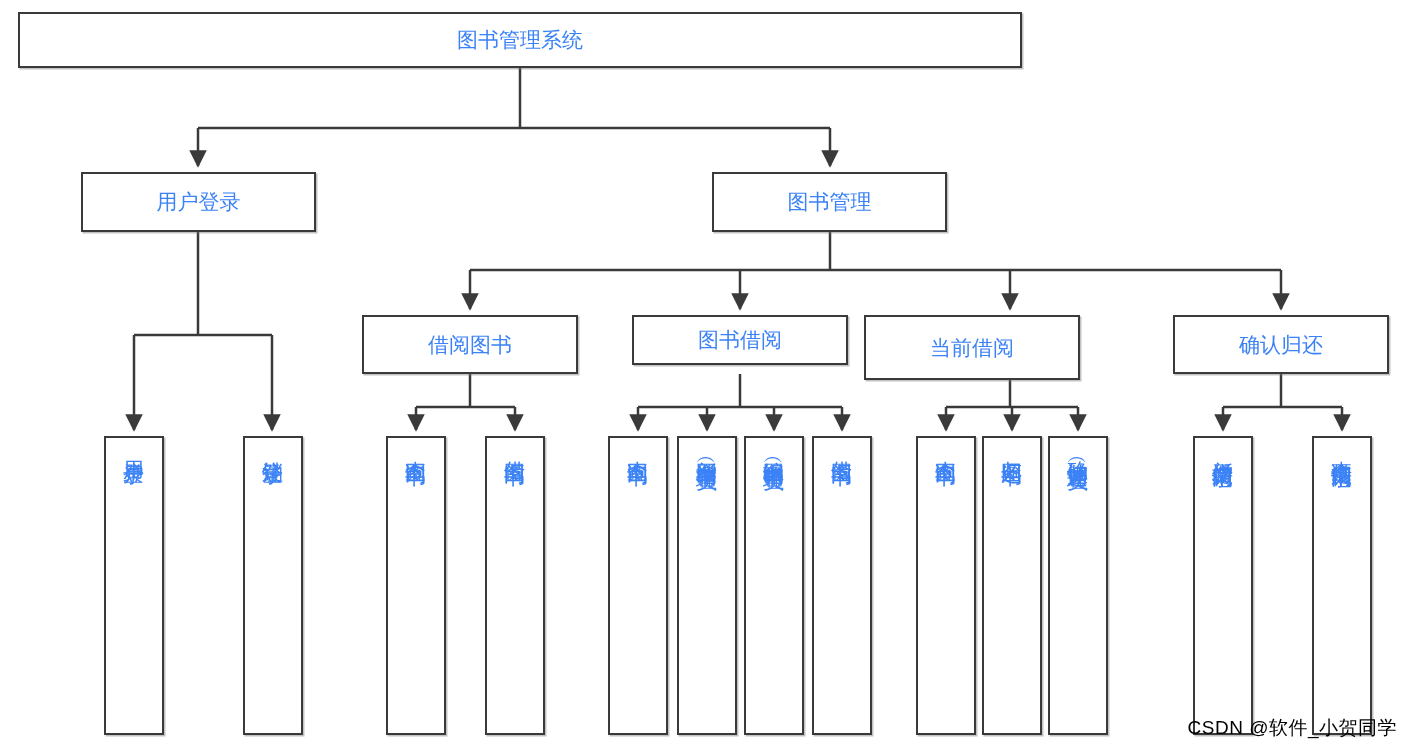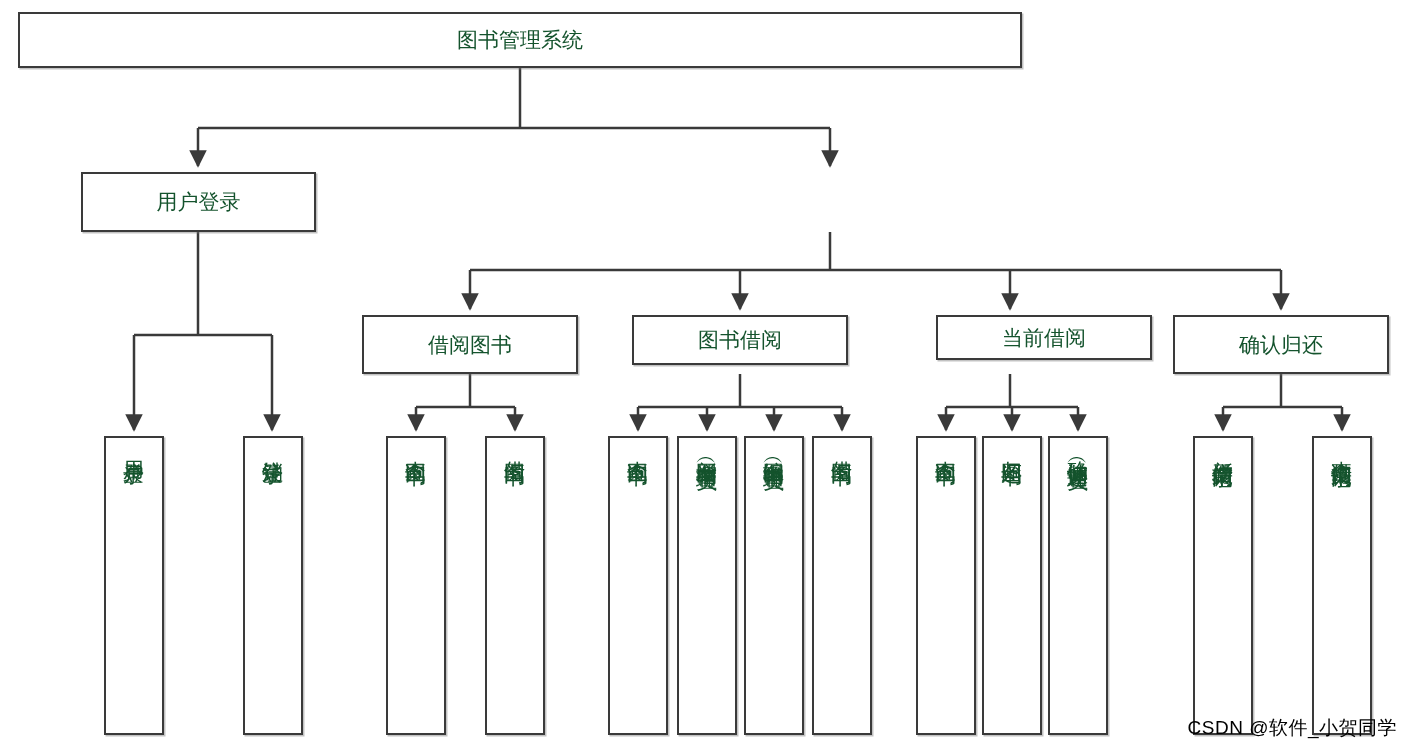--- a/index.html
+++ b/index.html
@@ -36,7 +36,7 @@
     box-shadow: 1.5px 1.5px 0 rgba(120,120,120,0.45);
   }
   .node .label {
-    color: #14532d;
+    color: #3b82f6;
     text-align: left;
     line-height: 1.12;
     white-space: pre-line;

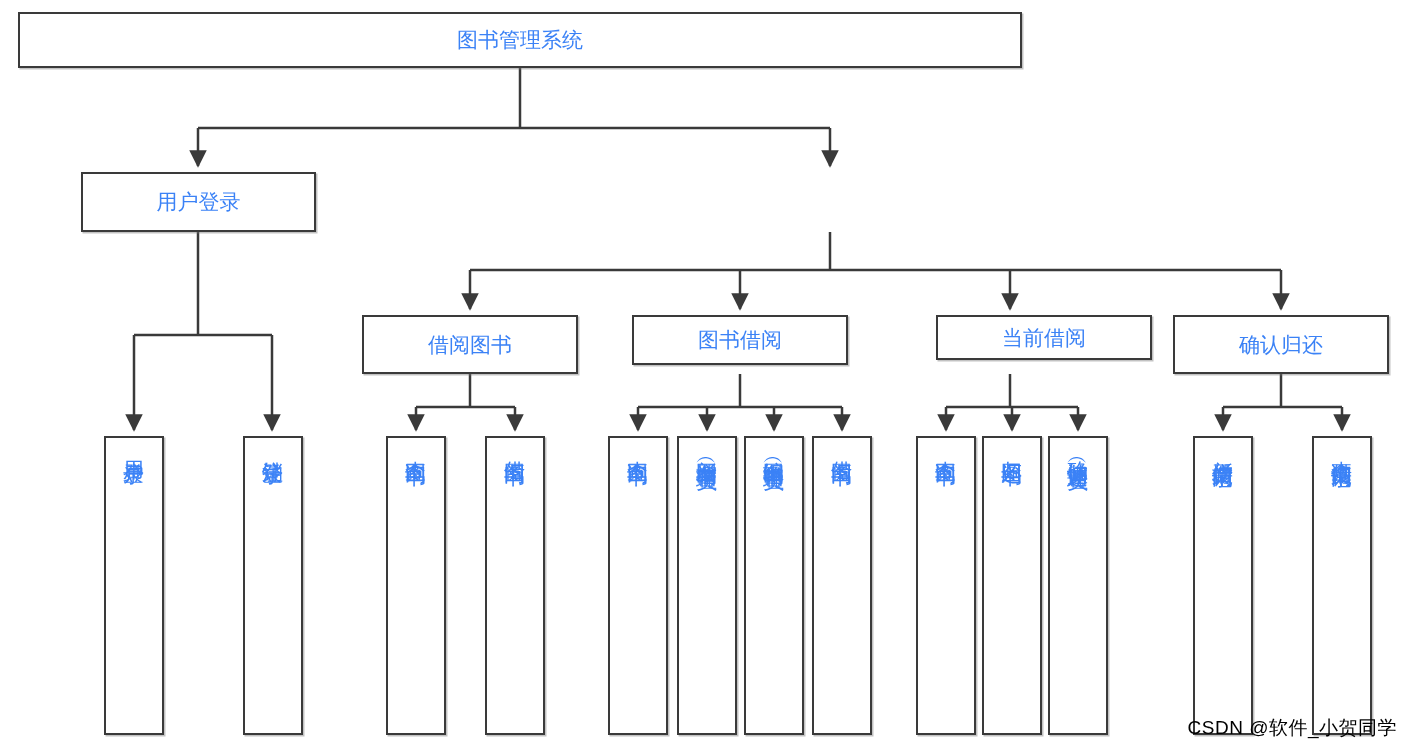--- a/index.html
+++ b/index.html
@@ -129,6 +129,9 @@
   <div class="node horiz" style="left:81px; top:172px; width:235px; height:60px;">
     <span class="label">用户登录</span>
   </div>
+  <div class="node horiz" style="left:712px; top:172px; width:235px; height:60px;">
+    <span class="label">图书管理</span>
+  </div>
 
   <div class="node horiz" style="left:362px; top:315px; width:216px; height:59px;">
     <span class="label">借阅图书</span>

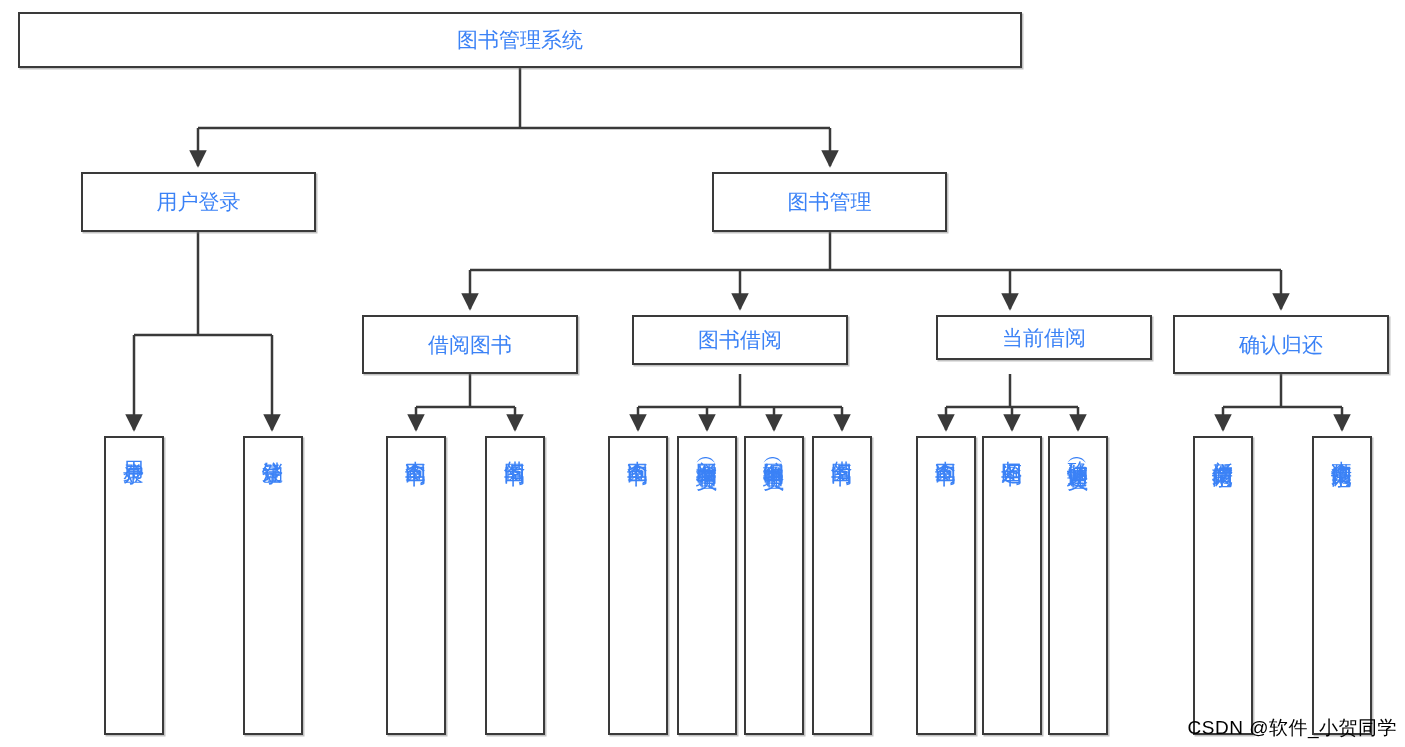--- a/index.html
+++ b/index.html
@@ -139,7 +139,7 @@
   <div class="node horiz" style="left:632px; top:315px; width:216px; height:50px;">
     <span class="label">图书借阅</span>
   </div>
-  <div class="node horiz" style="left:936px; top:315px; width:216px; height:45px;">
+  <div class="node horiz" style="left:864px; top:315px; width:216px; height:65px;">
     <span class="label">当前借阅</span>
   </div>
   <div class="node horiz" style="left:1173px; top:315px; width:216px; height:59px;">

